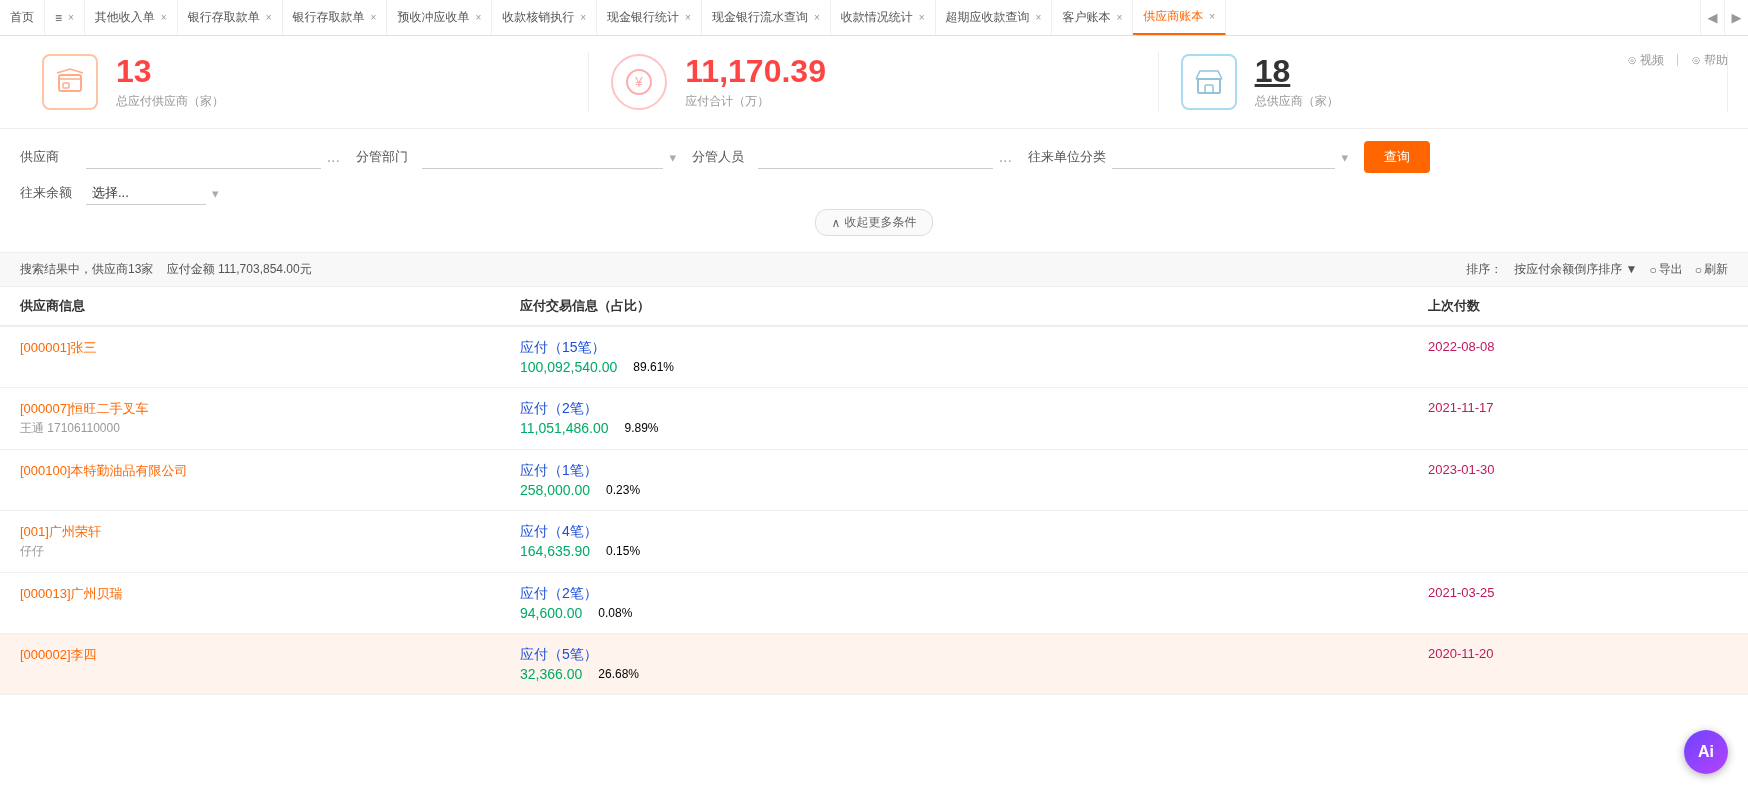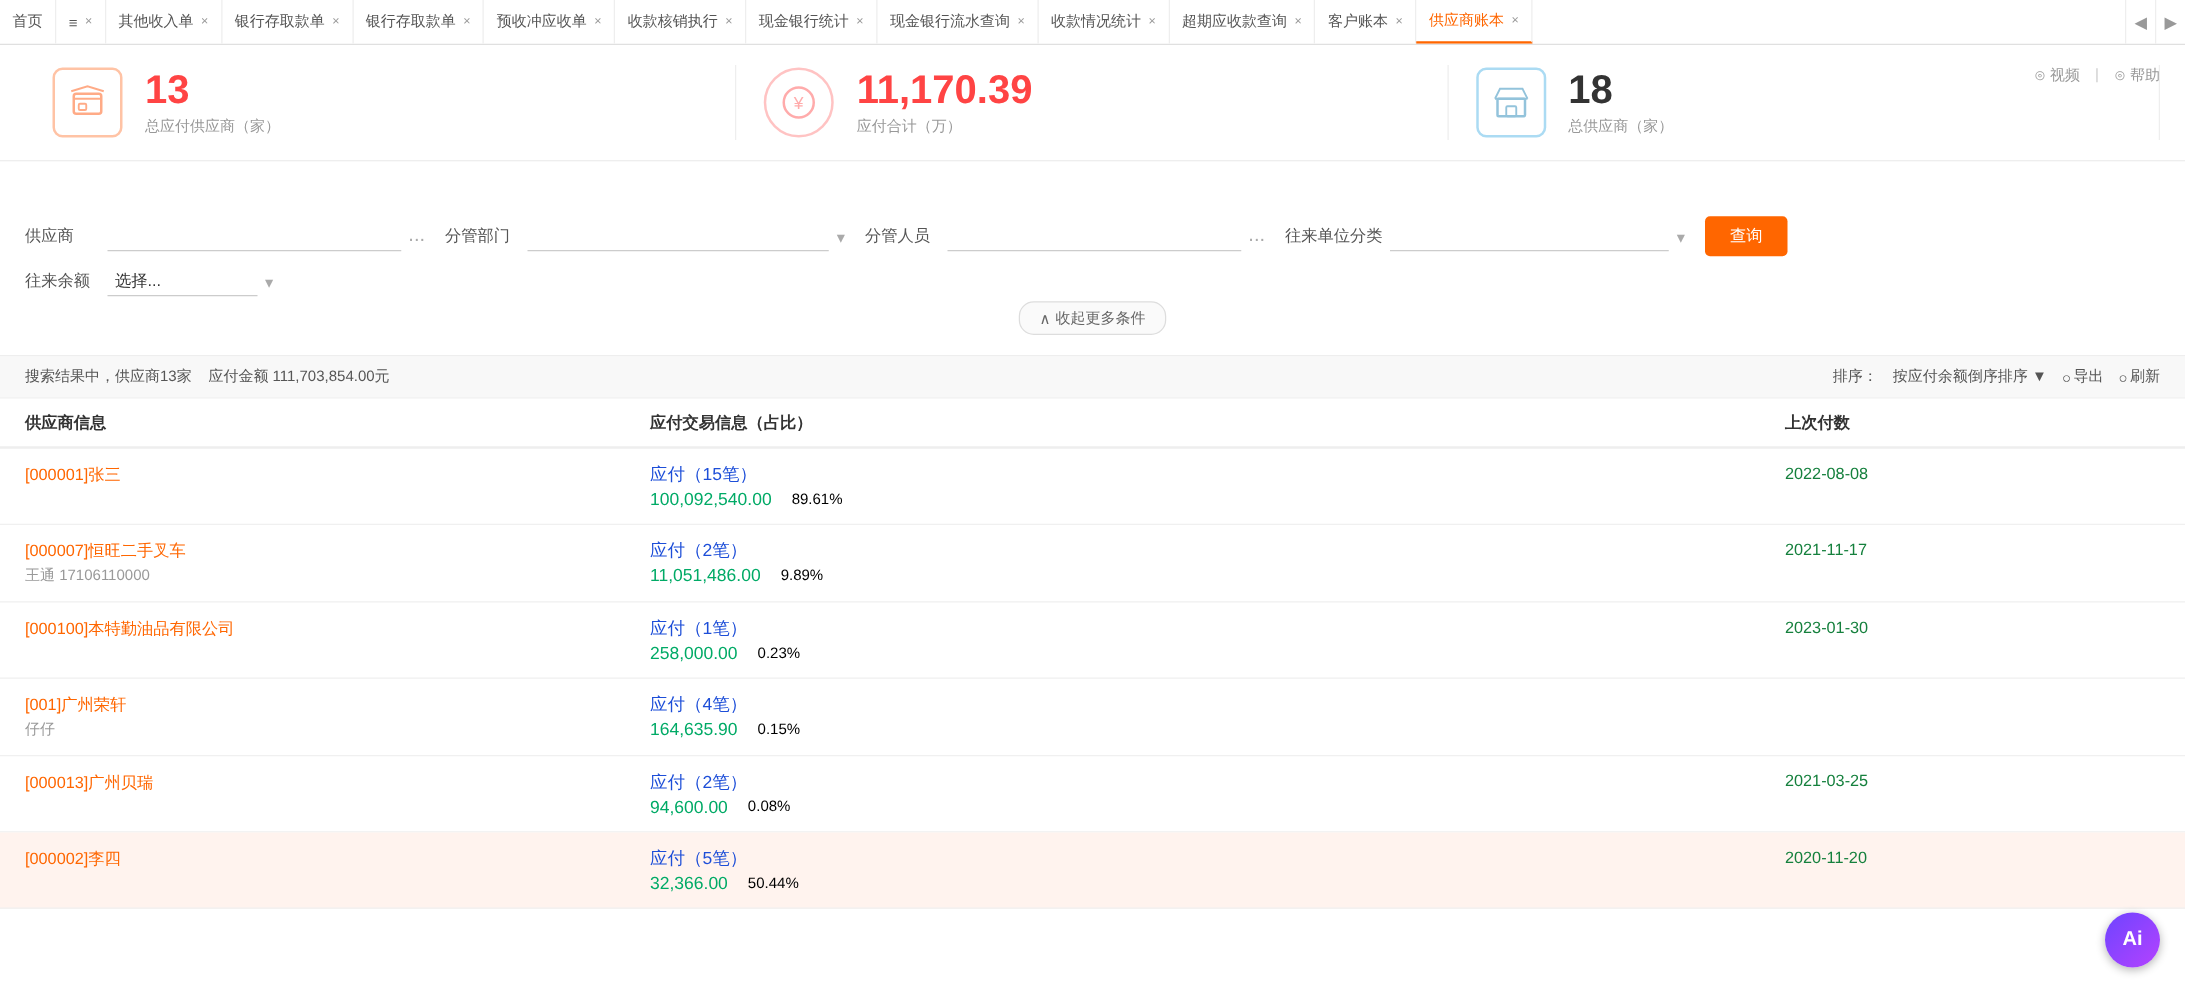--- a/index.html
+++ b/index.html
@@ -49,7 +49,7 @@
     .summary-content { display: flex; flex-direction: column; }
     .summary-number { font-size: 32px; font-weight: bold; color: #ff4444; line-height: 1.1; }
     .summary-label { font-size: 12px; color: #999; margin-top: 4px; }
-    .summary-number-dark { font-size: 32px; font-weight: bold; color: #333; line-height: 1.1; }
+    .summary-number-dark { font-size: 32px; font-weight: bold; color: #333; line-height: 1.1; text-decoration: underline; }
     .summary-help {
       position: absolute; right: 20px; top: 16px;
       display: flex; gap: 12px; font-size: 12px; color: #999;

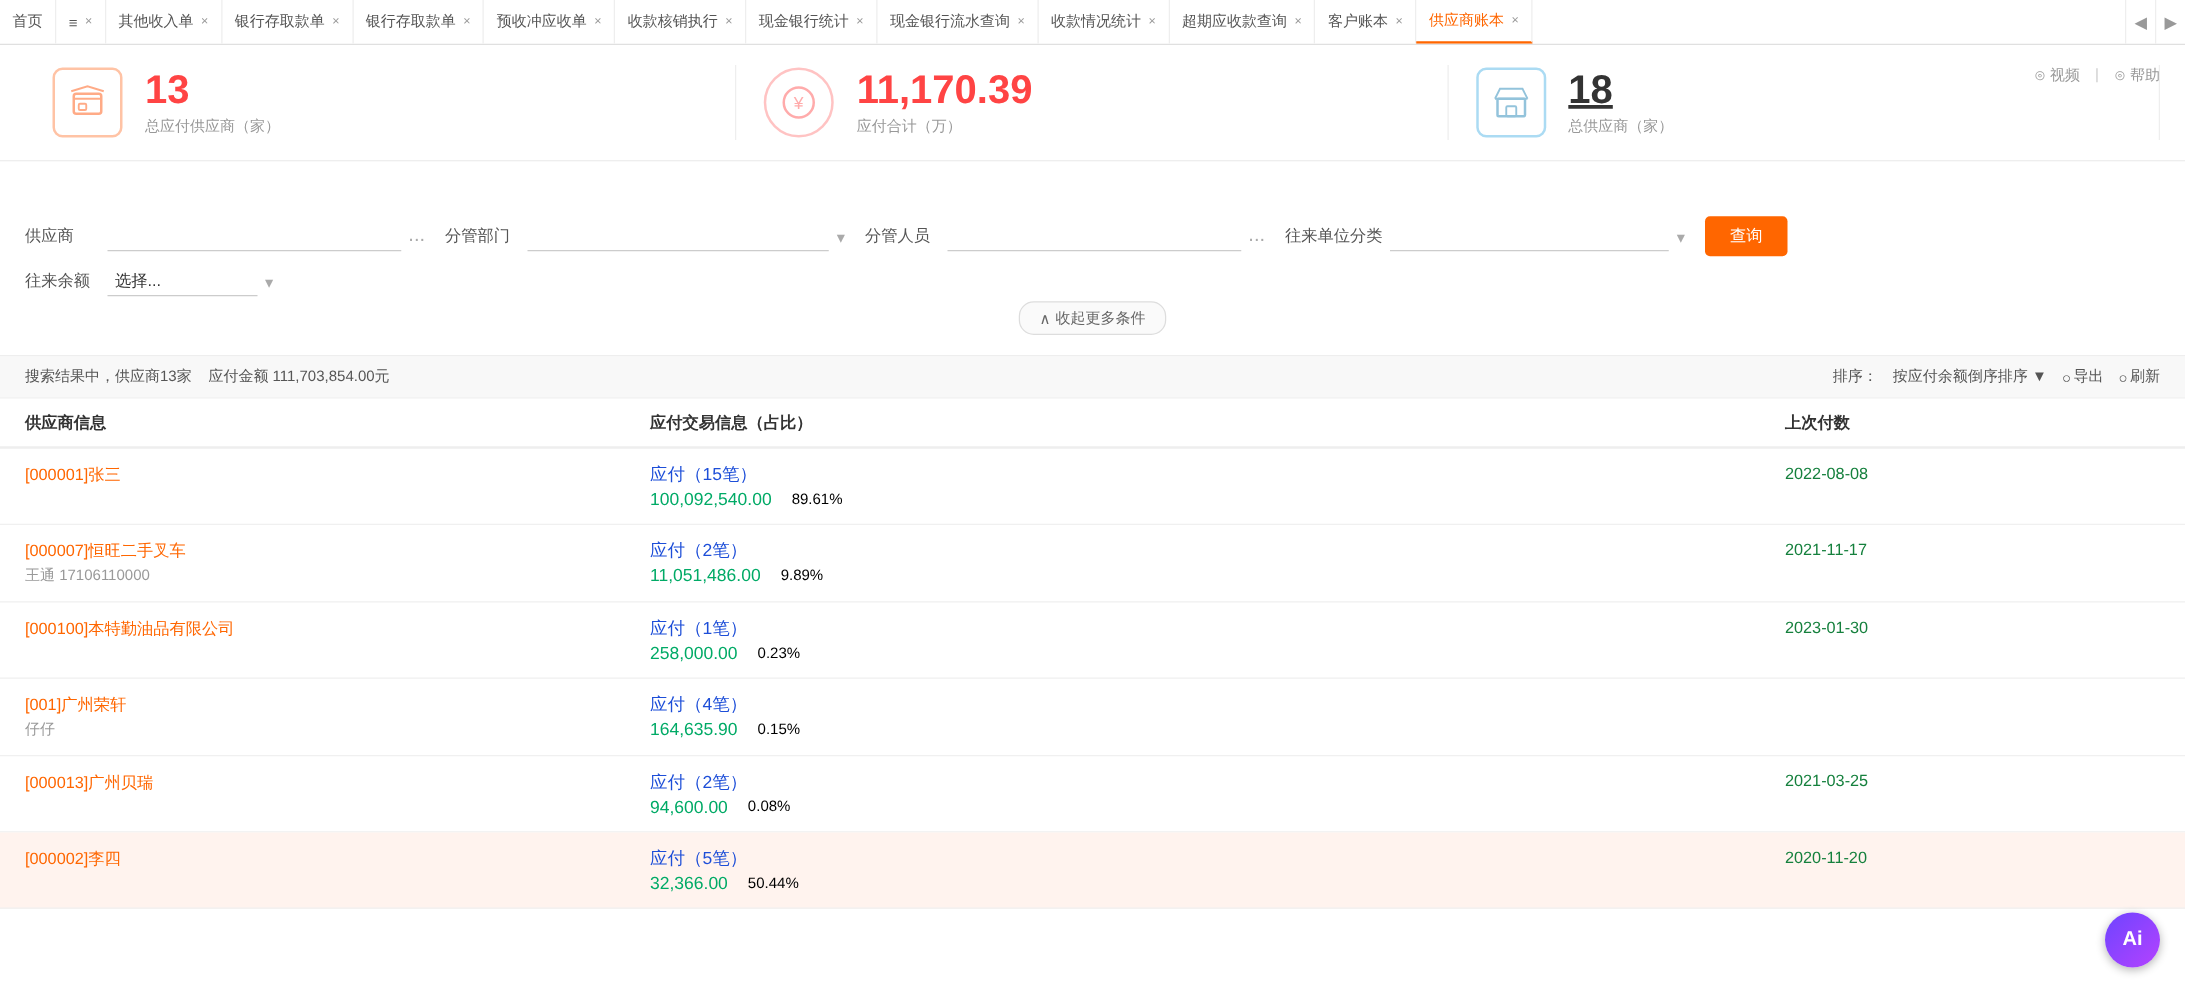--- a/index.html
+++ b/index.html
@@ -60,7 +60,7 @@
     .filter-area {
       background: #fff; padding: 12px 20px; border-bottom: 1px solid #eee;
     }
-    .filter-row { display: flex; align-items: center; gap: 16px; margin-bottom: 8px; flex-wrap: wrap; margin-top: 32px; }
+    .filter-row { display: flex; align-items: center; gap: 16px; margin-bottom: 8px; flex-wrap: wrap; }
     .filter-item { display: flex; align-items: center; gap: 6px; flex: 1; min-width: 200px; max-width: 320px; }
     .filter-label { font-size: 13px; color: #555; white-space: nowrap; min-width: 60px; }
     .filter-input {

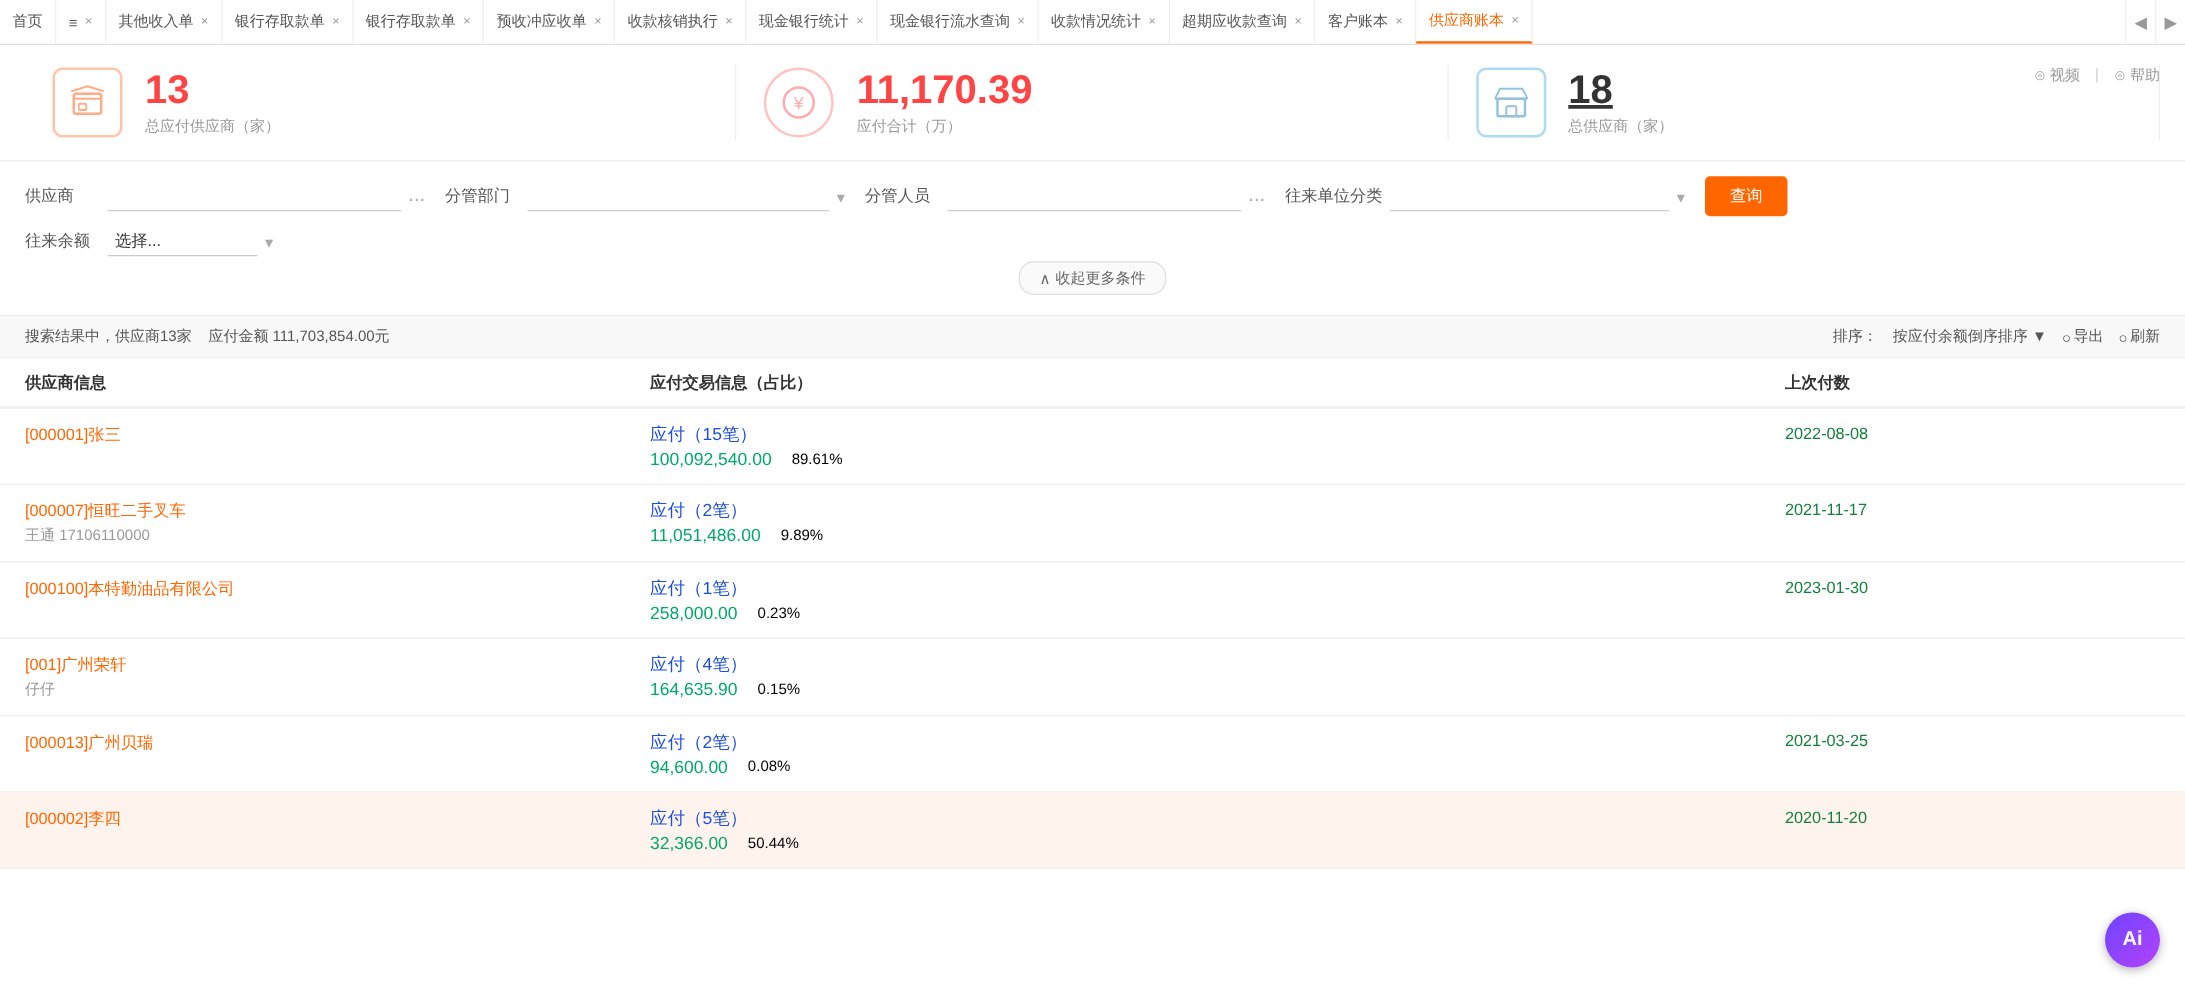--- a/index.html
+++ b/index.html
@@ -122,7 +122,7 @@
     .transaction-amount { color: #00aa66; font-size: 14px; font-weight: 500; cursor: pointer; }
     .transaction-percent { font-size: 12px; color: #000000; margin-left: 16px; }
     .transaction-row { display: flex; align-items: center; }
-    .last-pay { font-size: 13px; color: #15803d; }
+    .last-pay { font-size: 13px; color: #be185d; }
 
     
     .main-content { height: calc(794px - 36px - 92px - 88px - 36px - 36px); overflow-y: auto; }

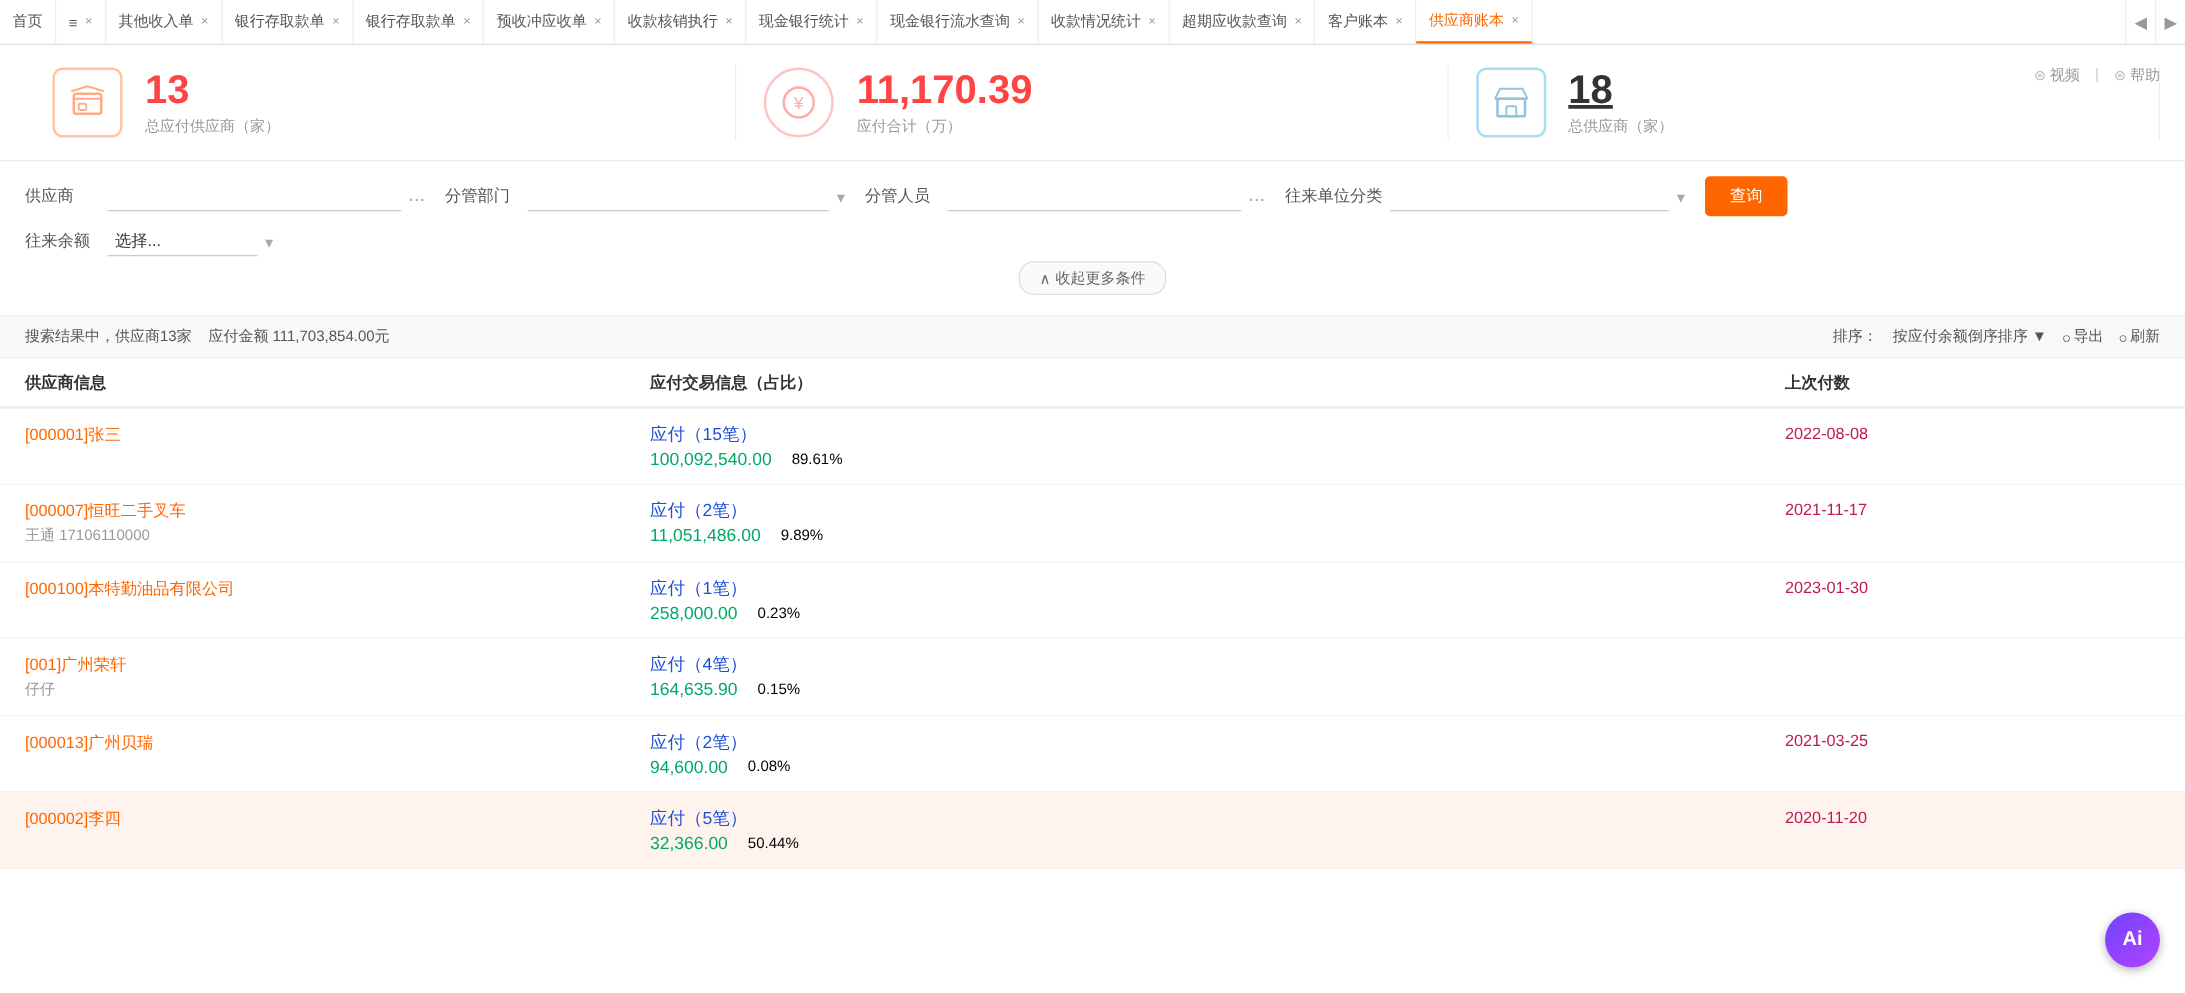--- a/index.html
+++ b/index.html
@@ -428,7 +428,7 @@
         </div>
         <div class="transaction-row">
           <a class="transaction-amount">32,366.00</a>
-          <span class="transaction-percent">50.44%</span>
+          <span class="transaction-percent">26.68%</span>
         </div>
       </div>
       <div>

